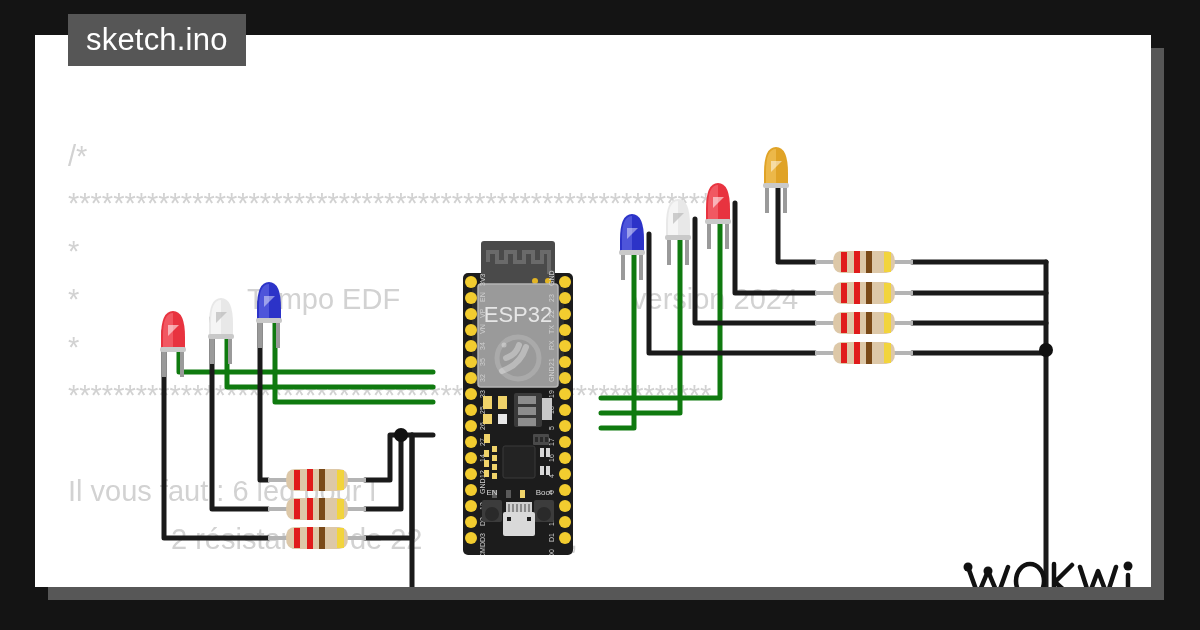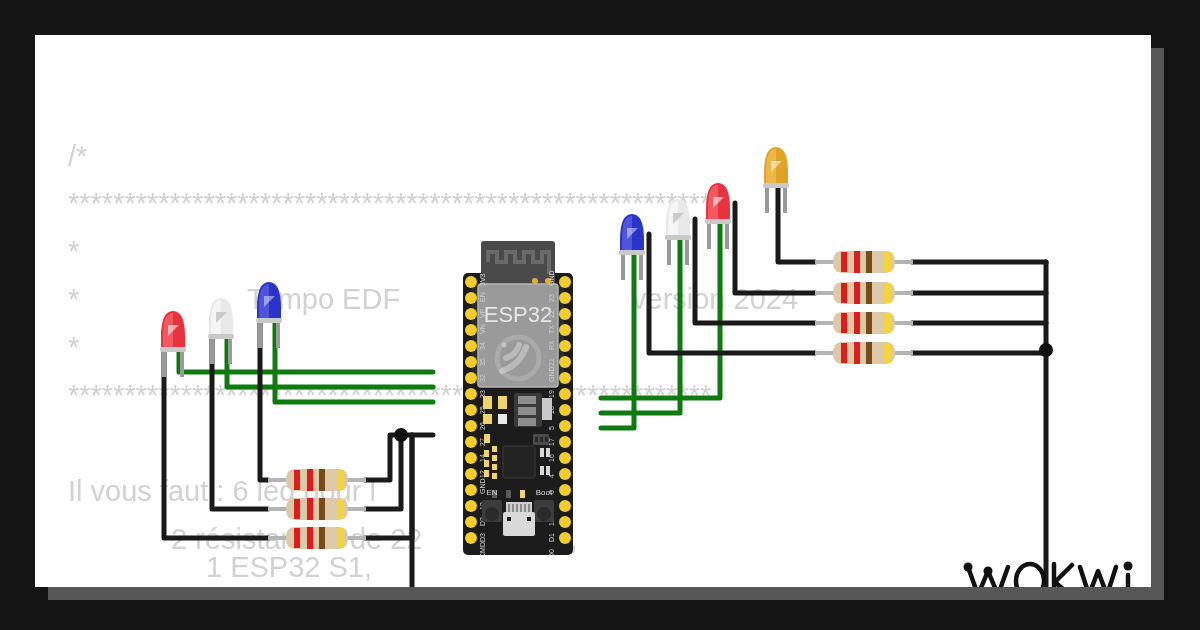--- a/index.html
+++ b/index.html
@@ -436,6 +436,9 @@
 
   </div>
 
+  <div class="file-tab">
+    <span>sketch.ino</span>
+  </div>
 
 </div>
 

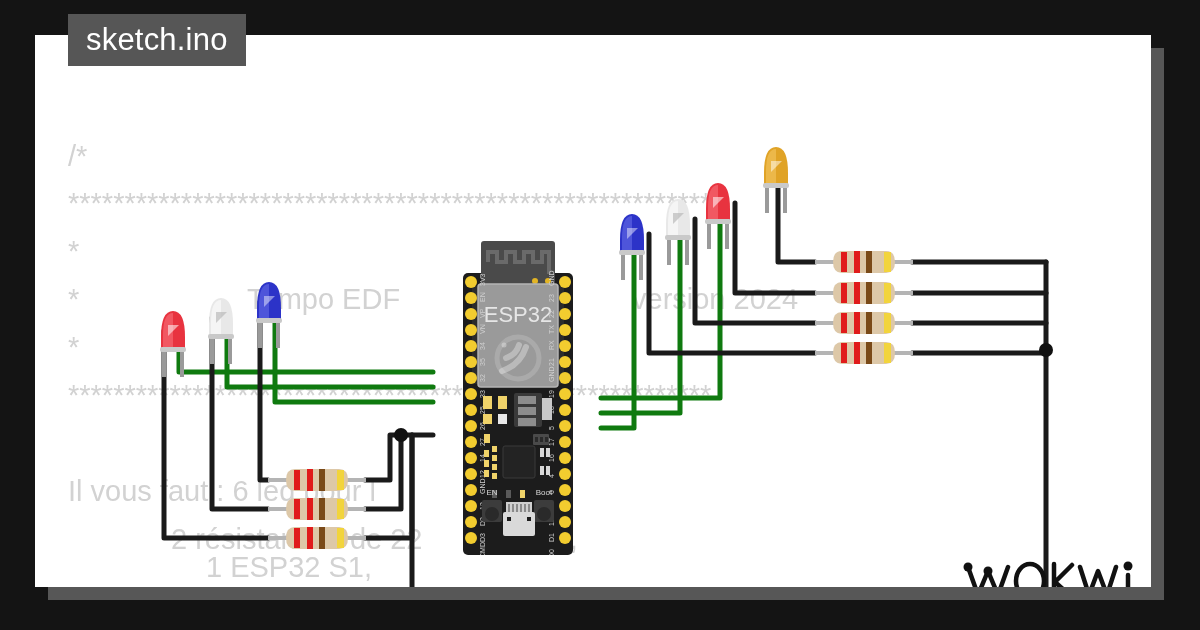--- a/index.html
+++ b/index.html
@@ -86,7 +86,6 @@
       <div class="code-line" style="top:433px;">Il vous faut : 6 led pour l</div>
       <div class="code-center" style="left:136px; top:481px;">2 résistances de 22</div>
       <div class="code-center" style="left:480px; top:481px;">hms,</div>
-      <div class="code-center" style="left:171px; top:509px;">1 ESP32 S1,</div>
     </div>
 
     <svg class="wire-layer" viewBox="0 0 1116 552">

